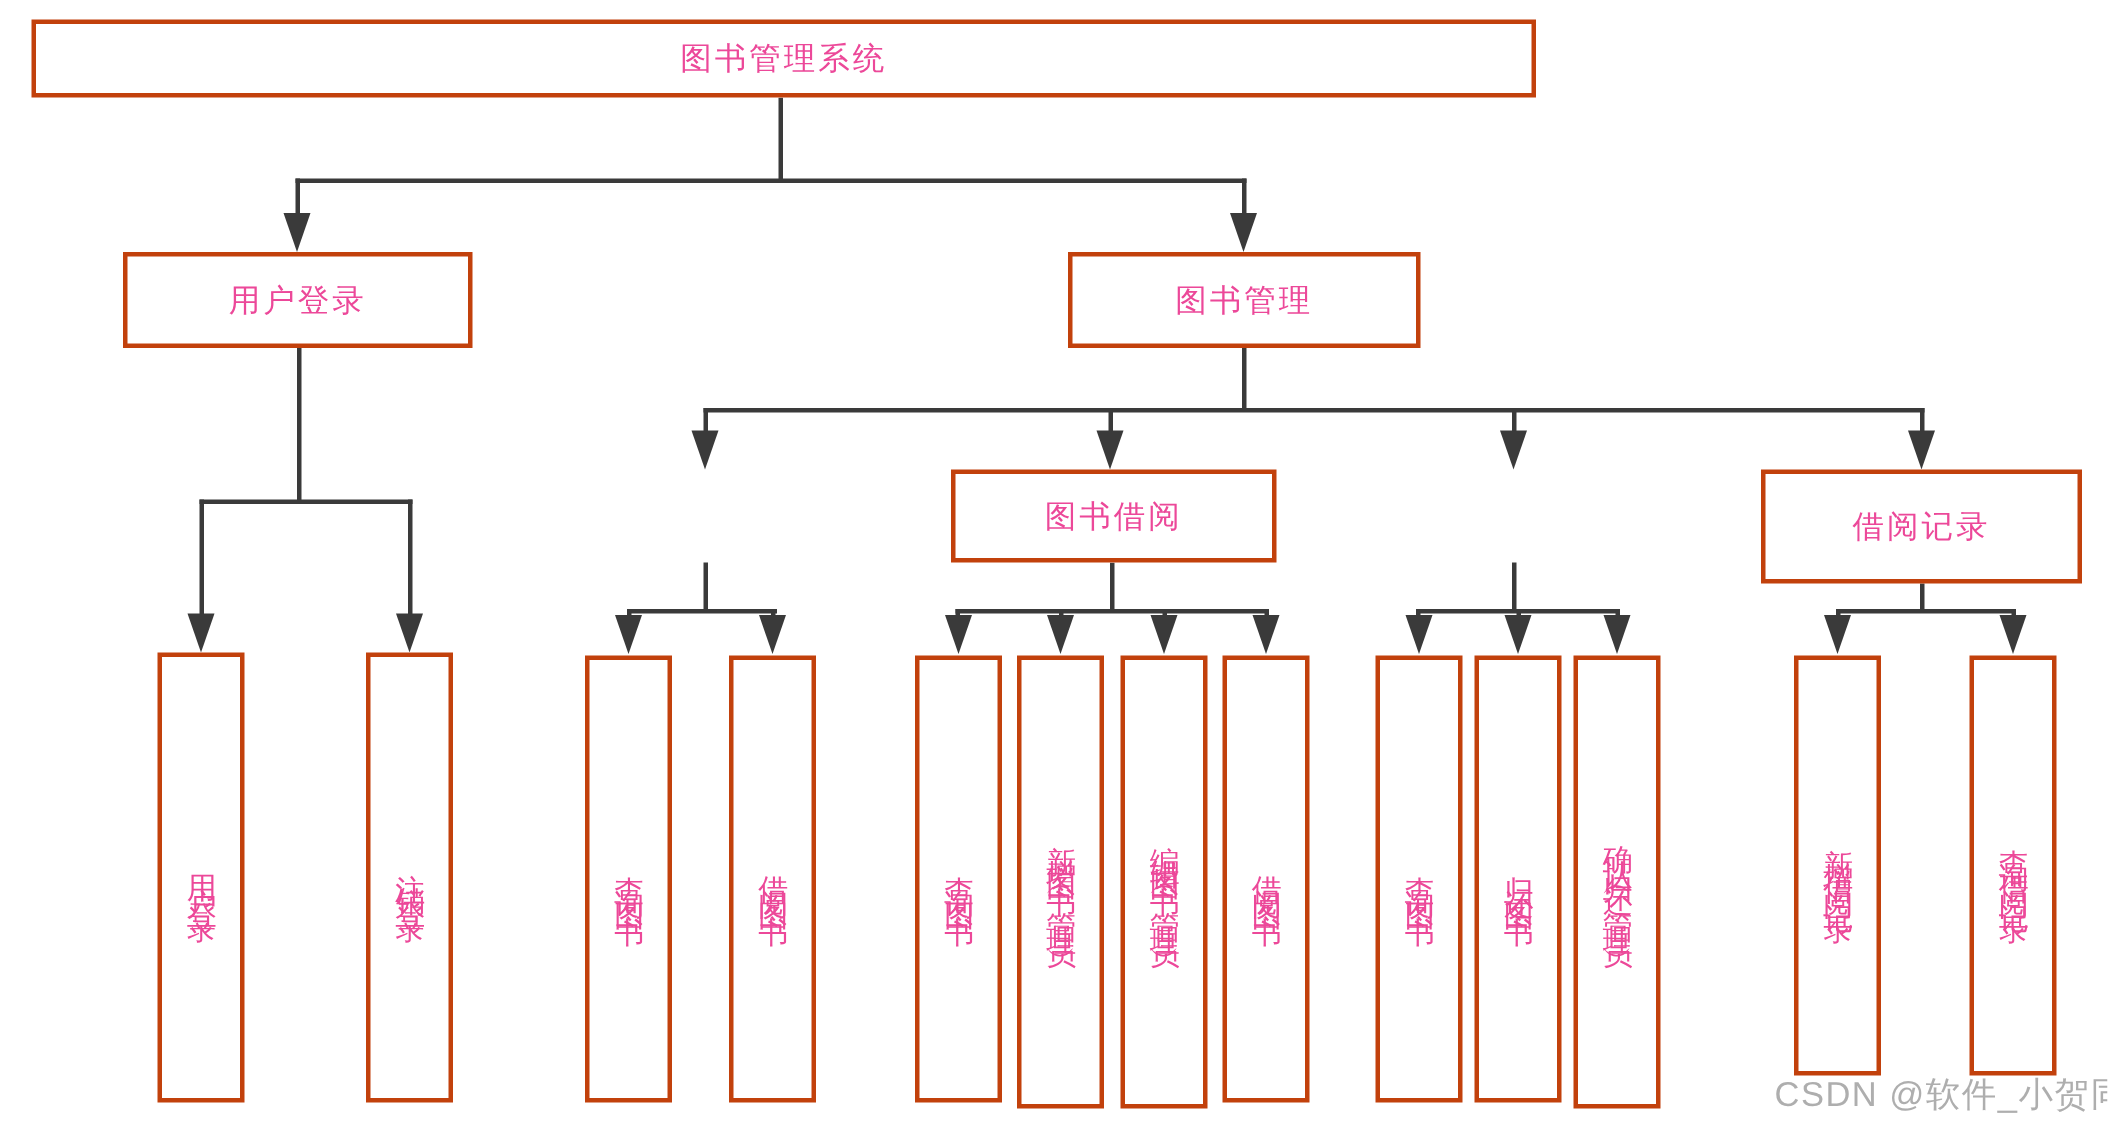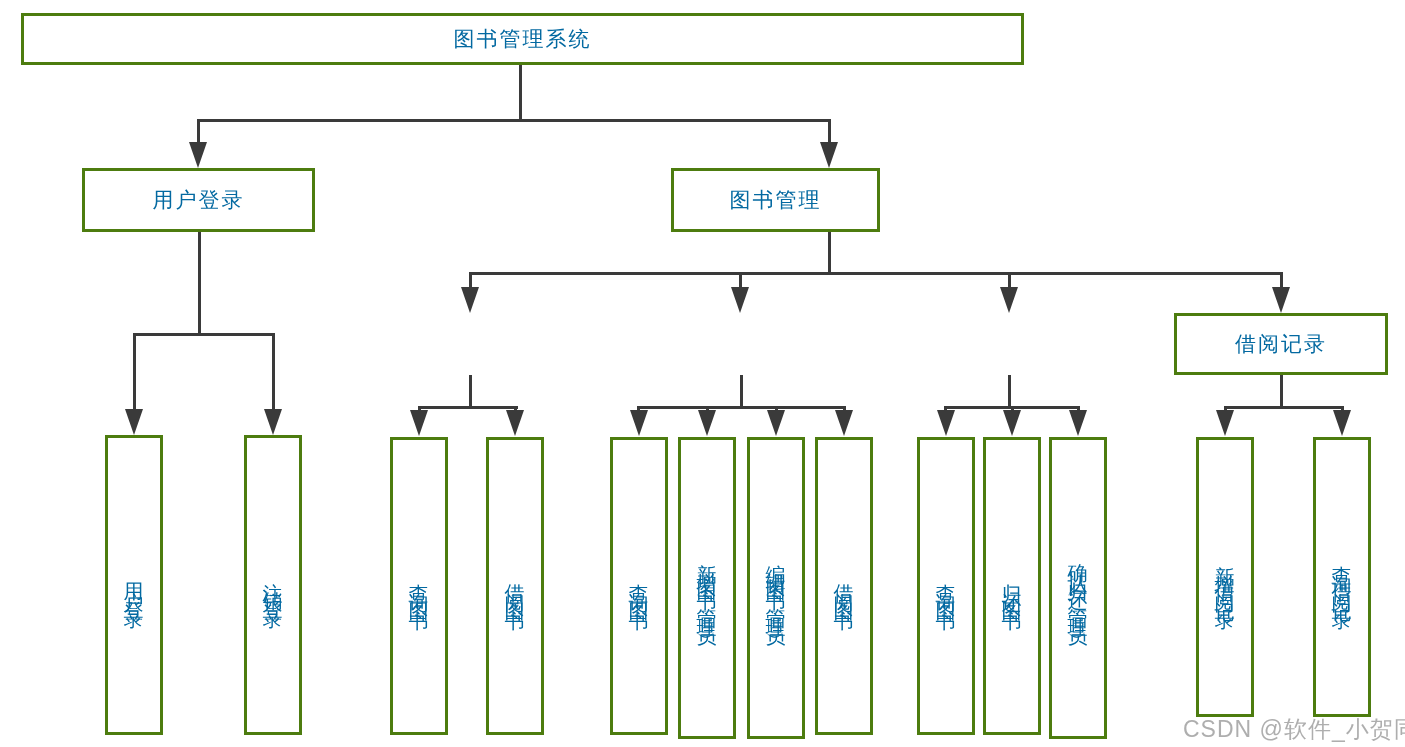--- a/index.html
+++ b/index.html
@@ -13,10 +13,10 @@
   .node{
     position:absolute;
     box-sizing:border-box;
-    border:3px solid #4d7c0f;
+    border:3px solid #c2410c;
     background:#ffffff;
     display:flex;align-items:center;justify-content:center;
-    color:#0369a1;
+    color:#ec4899;
     font-size:21px;
     letter-spacing:2px;
     z-index:2;

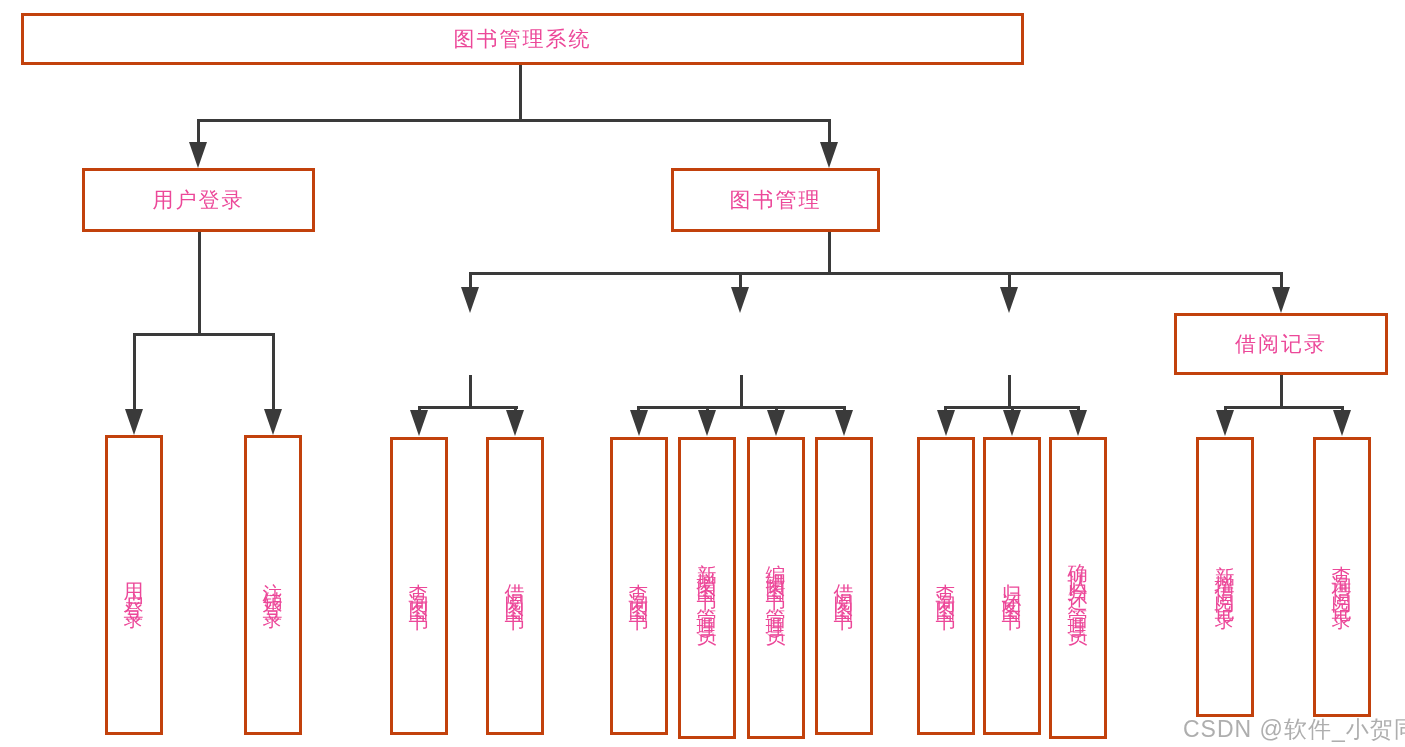--- a/index.html
+++ b/index.html
@@ -118,7 +118,7 @@
   <div class="node" style="left:21px;top:13px;width:1003px;height:52px">图书管理系统</div>
 
   <div class="node" style="left:82px;top:168px;width:233px;height:64px">用户登录</div>
-  <div class="node" style="left:671px;top:168px;width:209px;height:64px">图书管理</div>
+  <div class="node" style="left:712px;top:168px;width:235px;height:64px">图书管理</div>
 
   <div class="node" style="left:1174px;top:313px;width:214px;height:62px">借阅记录</div>
 

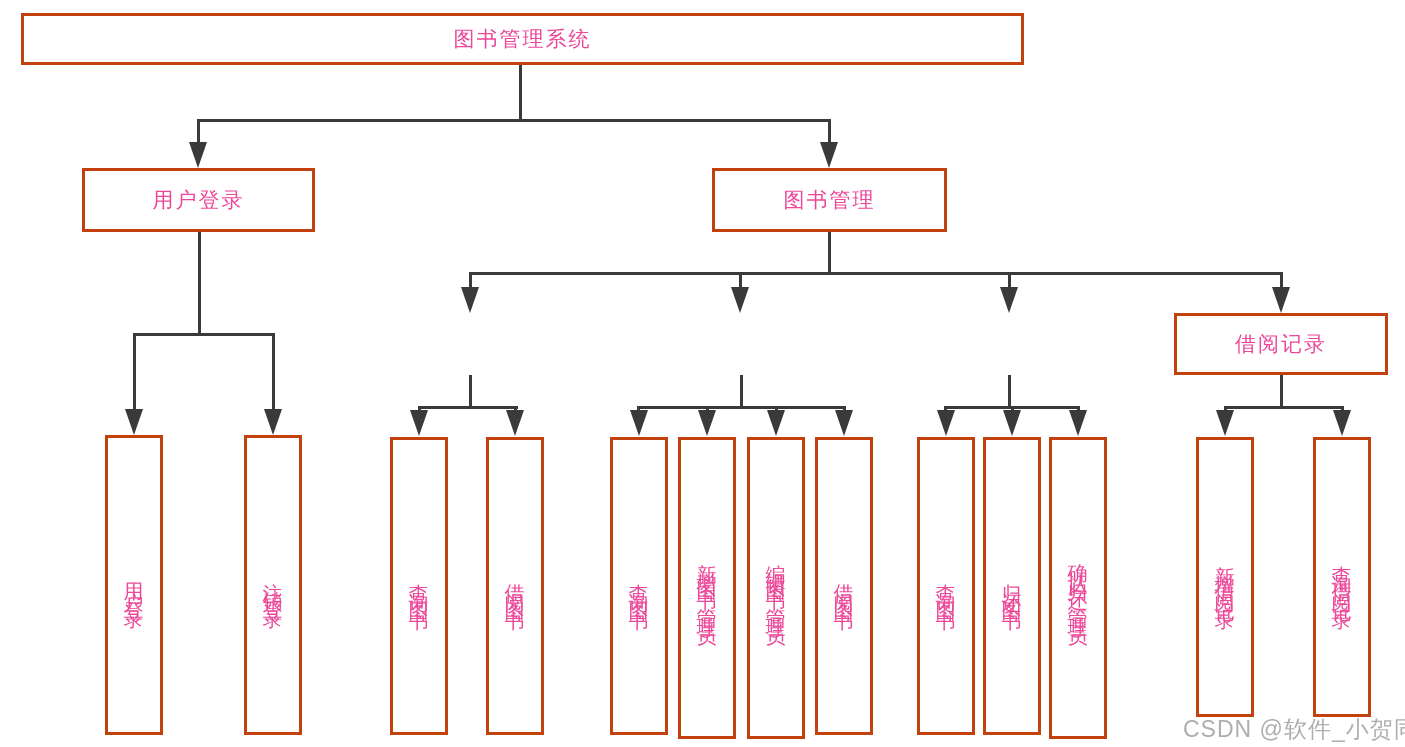--- a/index.html
+++ b/index.html
@@ -120,6 +120,7 @@
   <div class="node" style="left:82px;top:168px;width:233px;height:64px">用户登录</div>
   <div class="node" style="left:712px;top:168px;width:235px;height:64px">图书管理</div>
 
+  <div class="node" style="left:634px;top:313px;width:217px;height:62px">图书借阅</div>
   <div class="node" style="left:1174px;top:313px;width:214px;height:62px">借阅记录</div>
 
   <div class="node vbox" style="left:105px;top:435px;width:58px;height:300px">用户登录</div>

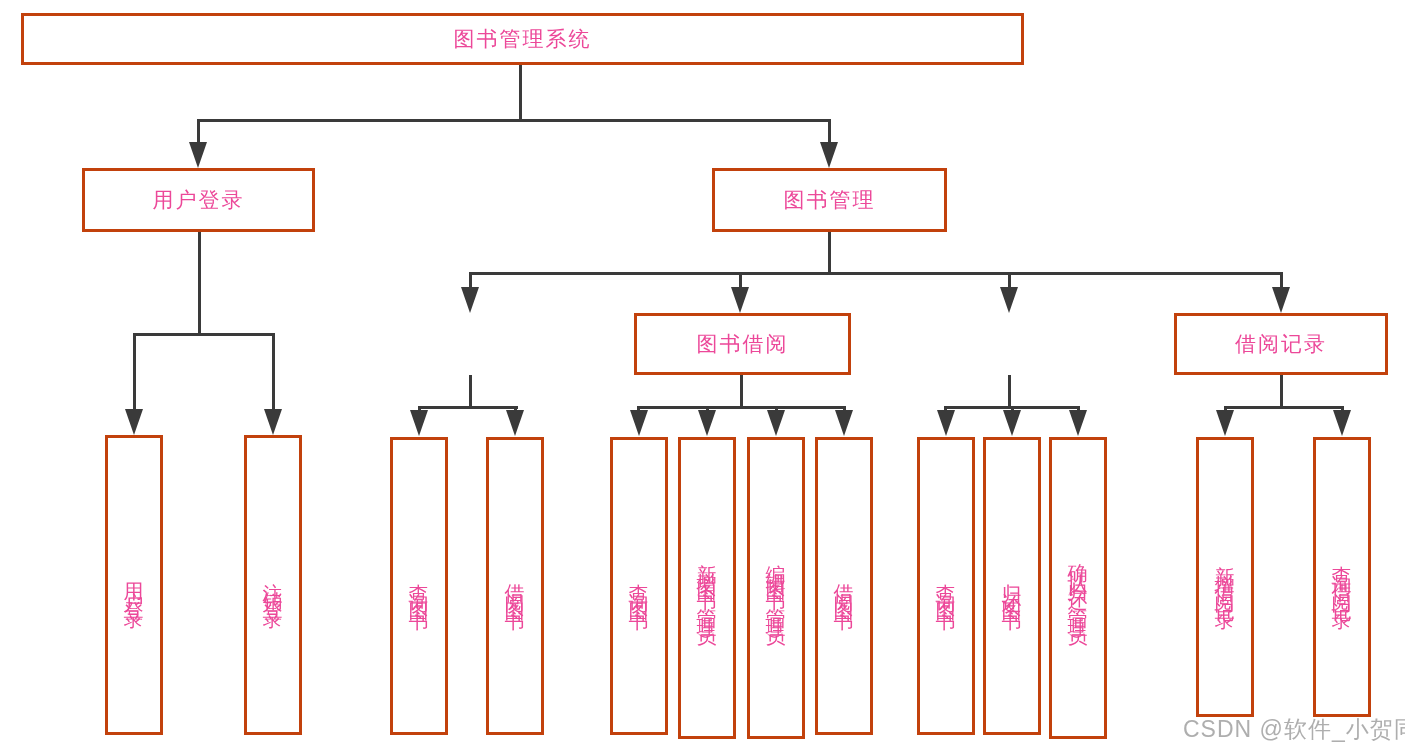--- a/index.html
+++ b/index.html
@@ -121,7 +121,7 @@
   <div class="node" style="left:712px;top:168px;width:235px;height:64px">图书管理</div>
 
   <div class="node" style="left:634px;top:313px;width:217px;height:62px">图书借阅</div>
-  <div class="node" style="left:1174px;top:313px;width:214px;height:62px">借阅记录</div>
+  <div class="node" style="left:1174px;top:313px;width:214px;height:76px">借阅记录</div>
 
   <div class="node vbox" style="left:105px;top:435px;width:58px;height:300px">用户登录</div>
   <div class="node vbox" style="left:244px;top:435px;width:58px;height:300px">注销登录</div>

